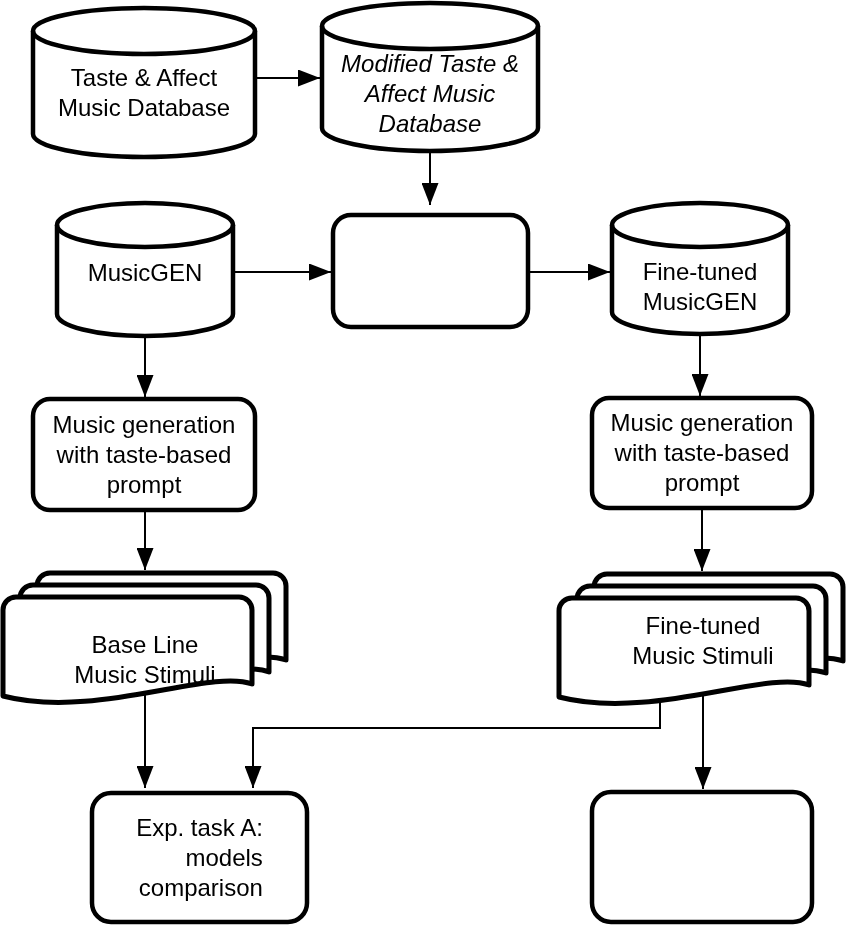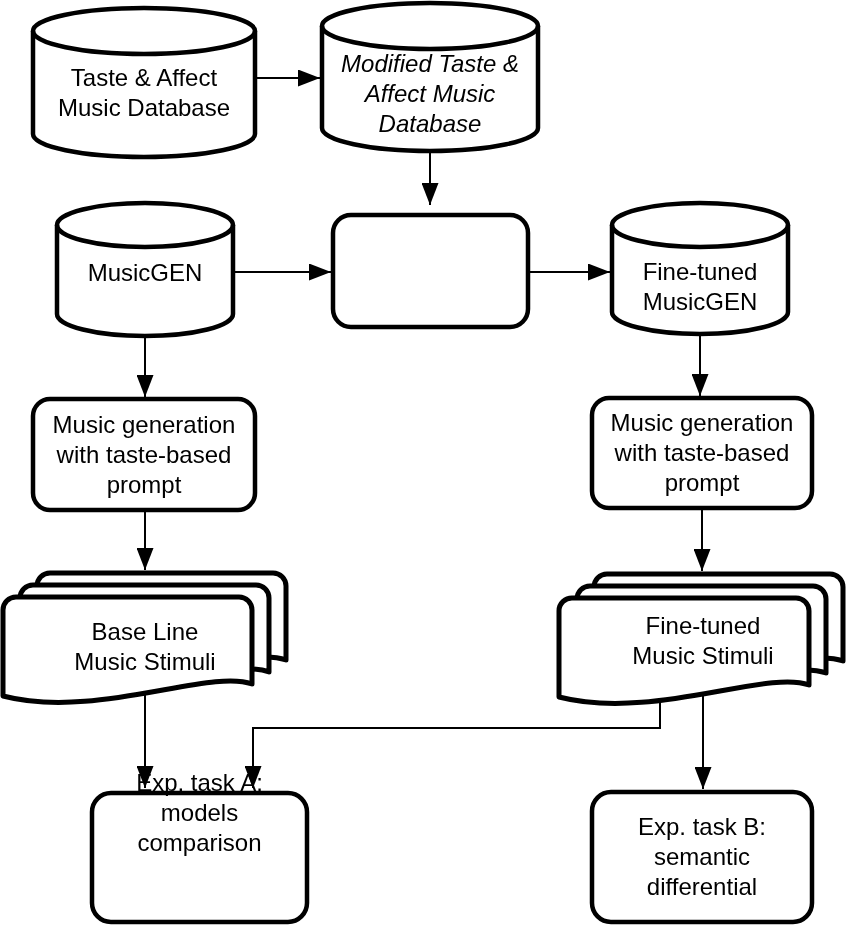--- a/index.html
+++ b/index.html
@@ -101,7 +101,7 @@
   <div class="label" style="left:592px;top:398px;width:220px;height:110px;">Music generation
 with taste-based
 prompt</div>
-  <div class="label" style="left:3px;top:607px;width:284px;height:80px;">Base Line
+  <div class="label" style="left:3px;top:620px;width:284px;height:80px;">Base Line
 Music Stimuli</div>
   <div class="label" style="left:560px;top:601px;width:286px;height:80px;">Fine-tuned
 Music Stimuli</div>

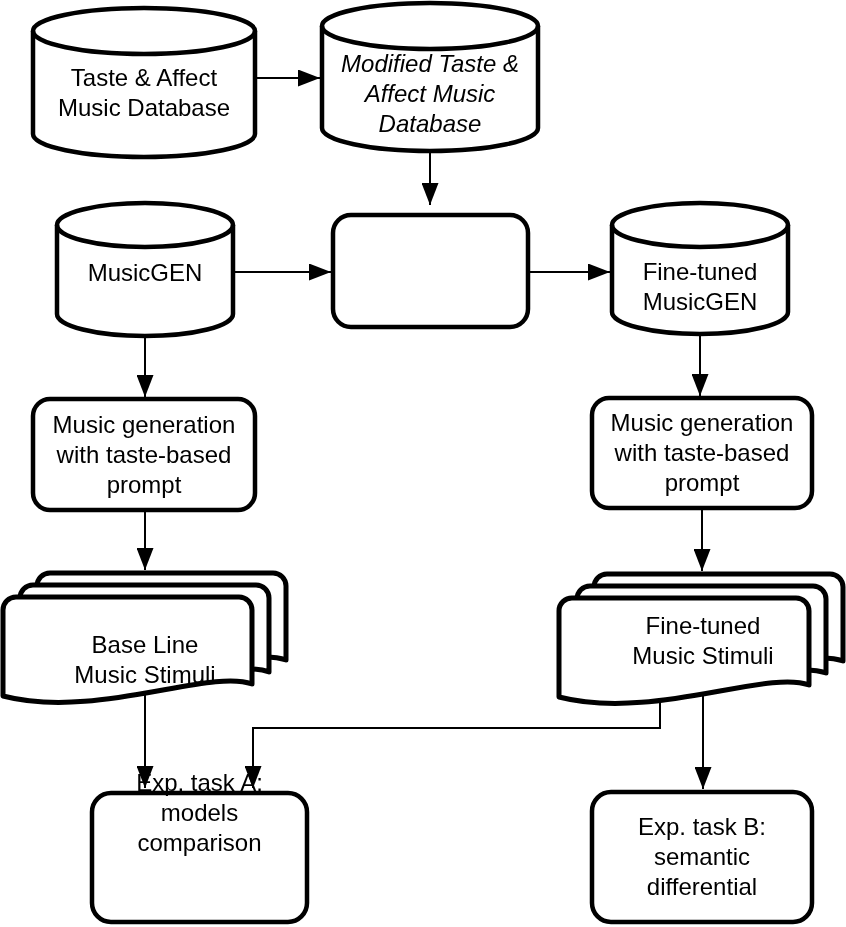--- a/index.html
+++ b/index.html
@@ -105,7 +105,7 @@
 Music Stimuli</div>
   <div class="label" style="left:560px;top:601px;width:286px;height:80px;">Fine-tuned
 Music Stimuli</div>
-  <div class="label" style="left:92px;top:748px;width:215px;height:129px;">Exp. task A:
+  <div class="label" style="left:92px;top:793px;width:215px;height:129px;text-align:right;">Exp. task A:
 models
 comparison</div>
   <div class="label" style="left:592px;top:792px;width:220px;height:130px;">Exp. task B:

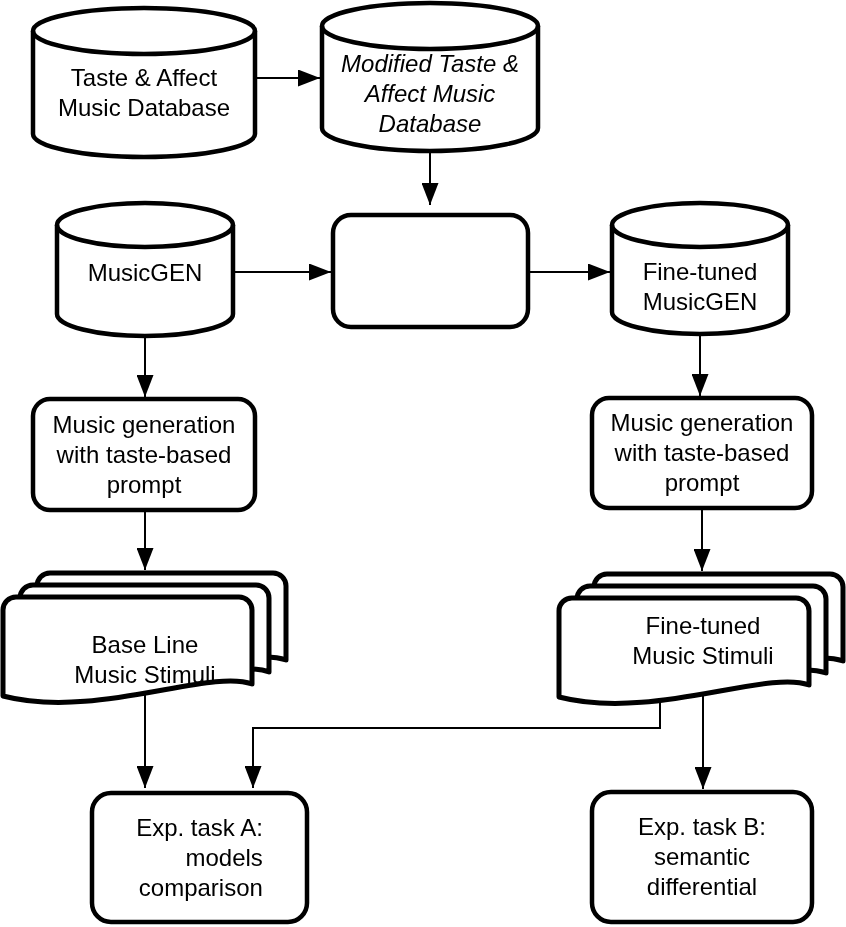--- a/index.html
+++ b/index.html
@@ -108,9 +108,6 @@
   <div class="label" style="left:92px;top:793px;width:215px;height:129px;text-align:right;">Exp. task A:
 models
 comparison</div>
-  <div class="label" style="left:592px;top:792px;width:220px;height:130px;">Exp. task B:
-semantic
-differential</div>
 
 </div>
 

